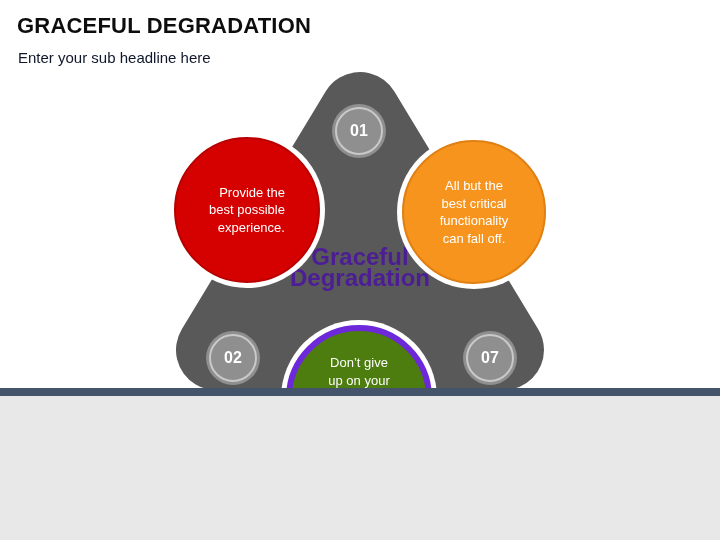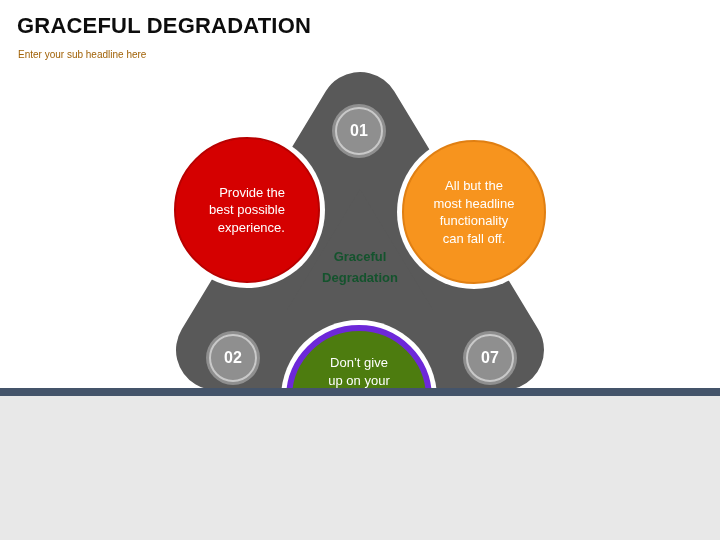--- a/index.html
+++ b/index.html
@@ -24,9 +24,9 @@
     position: absolute;
     left: 18px;
     top: 49px;
-    font-size: 10px;
+    font-size: 15px;
     font-weight: 400;
-    color: #a16207;
+    color: #0f172a;
   }
   .tri-svg {
     position: absolute;

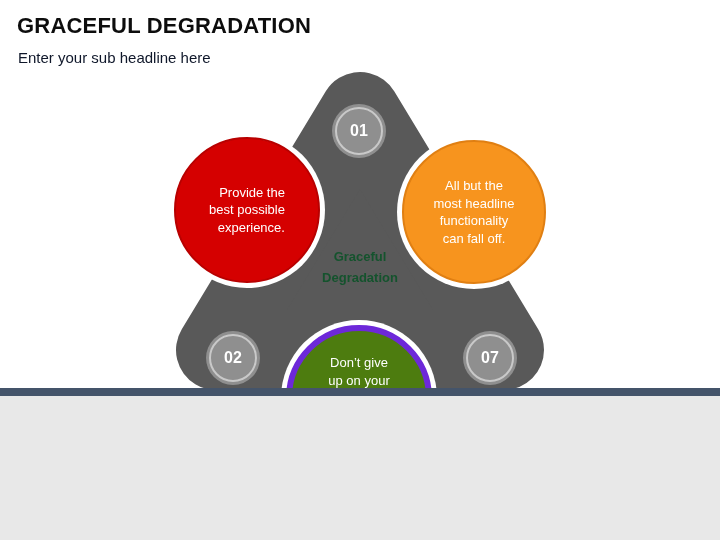--- a/index.html
+++ b/index.html
@@ -128,7 +128,7 @@
 
   <div class="bubble bubble-orange">
     <span>All but the
-most headline
+best critical
 functionality
 can fall off.</span>
   </div>

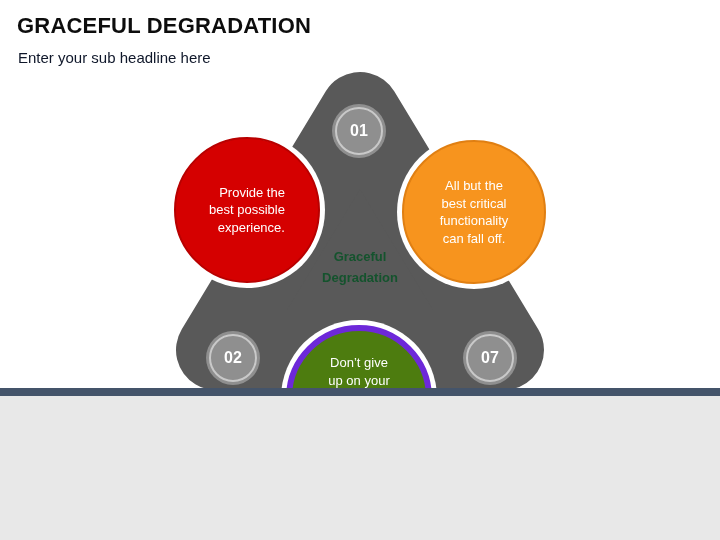--- a/index.html
+++ b/index.html
@@ -39,8 +39,8 @@
     top: 246px;
     width: 220px;
     text-align: center;
-    color: #14532d;
-    font-size: 13px;
+    color: #4c1d95;
+    font-size: 24px;
     font-weight: 700;
     line-height: 21px;
     white-space: pre-line;

